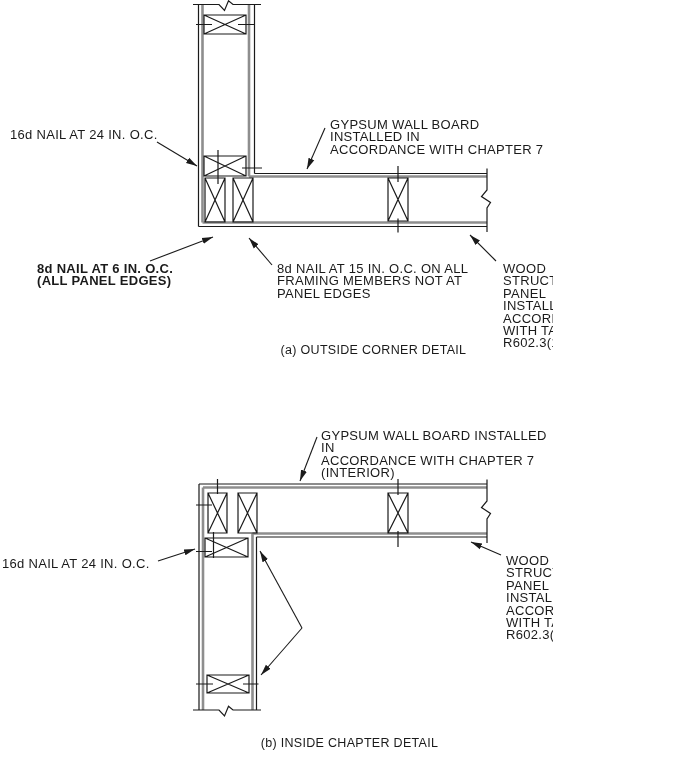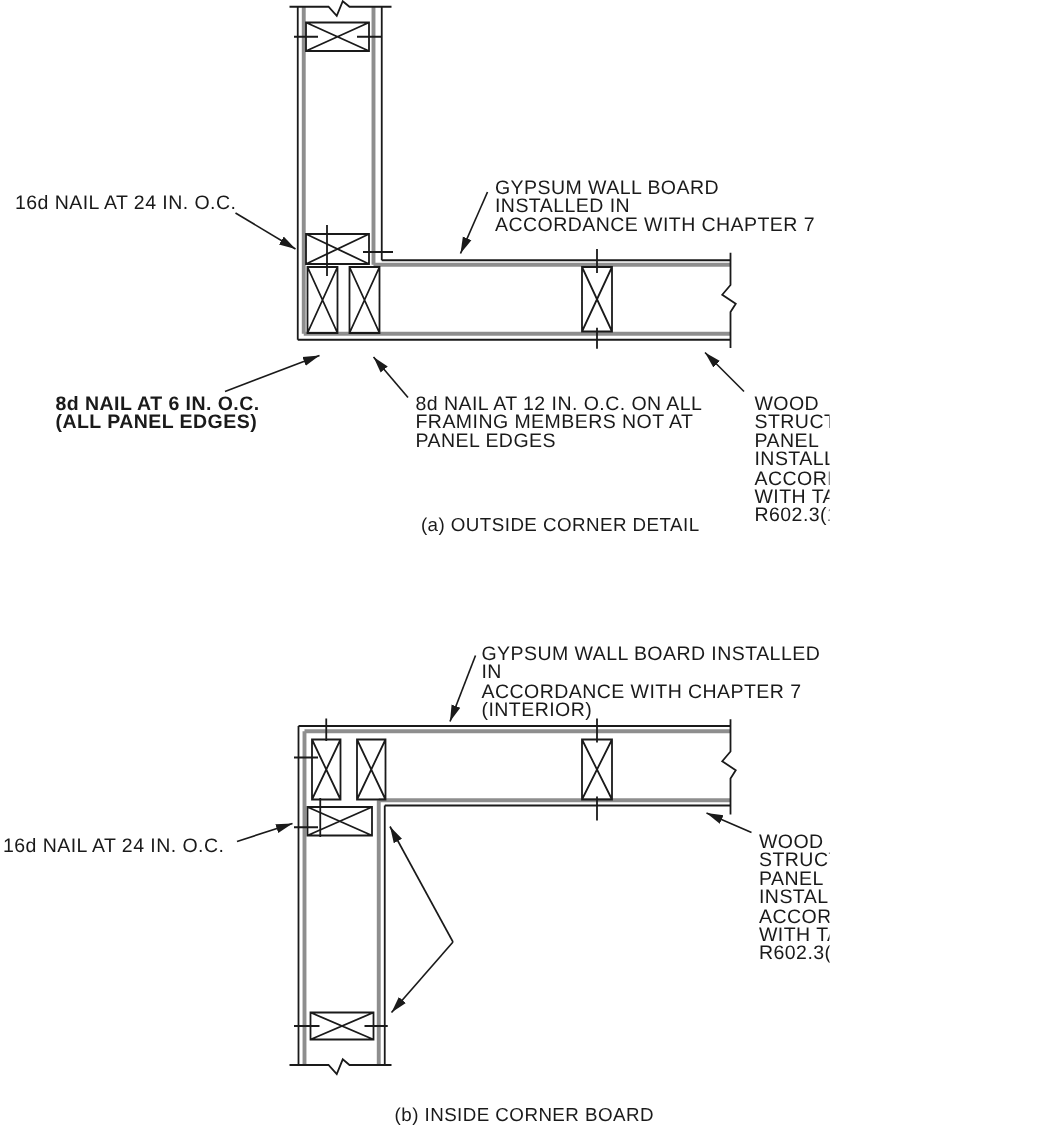--- a/index.html
+++ b/index.html
@@ -104,7 +104,7 @@
 ACCORDANCE WITH CHAPTER 7</div>
   <div class="label" style="left:37px;top:263px;font-weight:bold;">8d NAIL AT 6 IN. O.C.
 (ALL PANEL EDGES)</div>
-  <div class="label" style="left:277px;top:263px;">8d NAIL AT 12 IN. O.C. ON ALL
+  <div class="label" style="left:277px;top:263px;">8d NAIL AT 15 IN. O.C. ON ALL
 FRAMING MEMBERS NOT AT
 PANEL EDGES</div>
   <div class="label" style="left:503px;top:263px;">WOOD STRUCTURAL PANEL

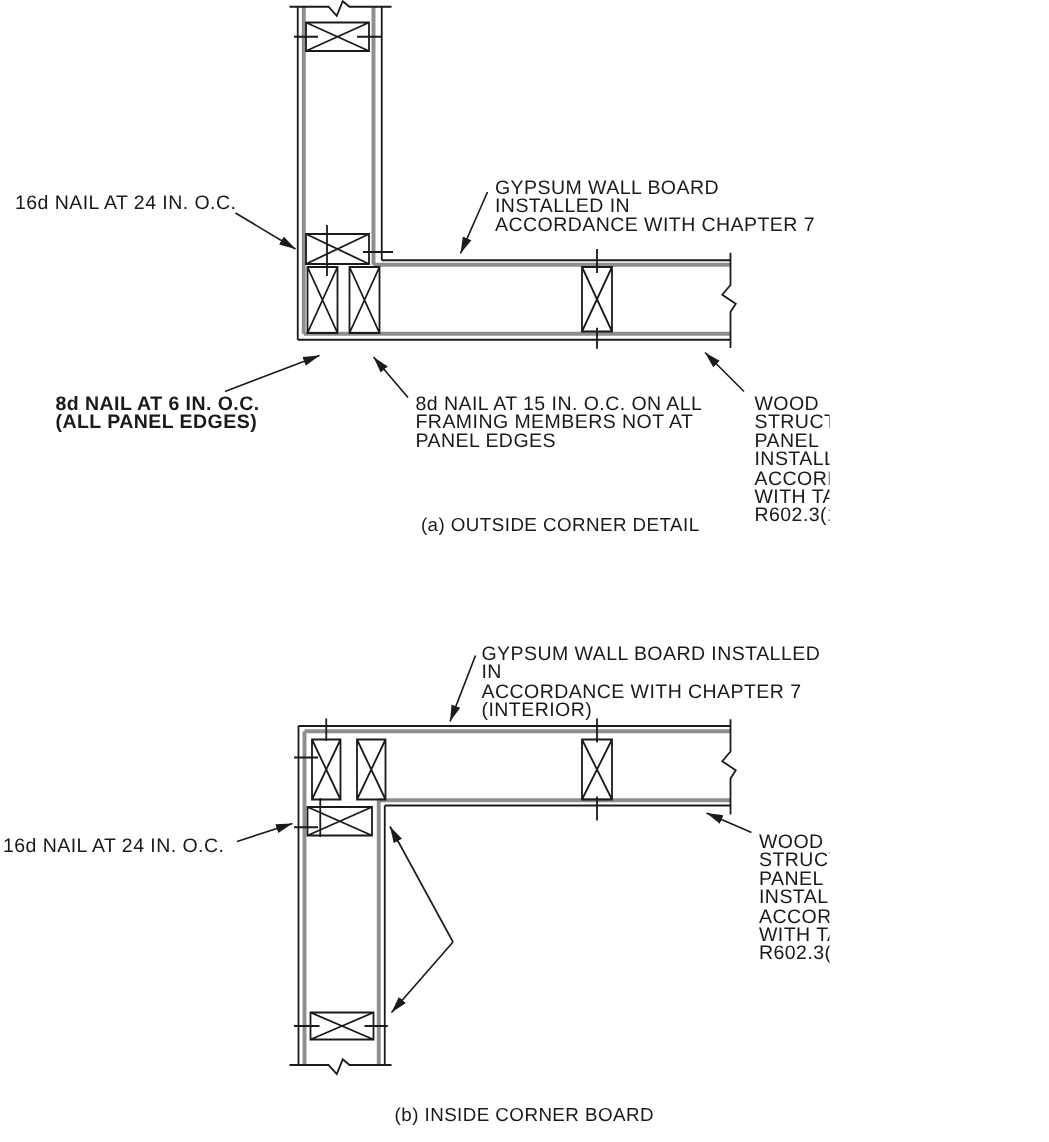--- a/index.html
+++ b/index.html
@@ -118,7 +118,7 @@
   <div class="label" style="left:506px;top:555px;">WOOD STRUCTURAL PANEL
 INSTALLED IN ACCORDANCE
 WITH TABLE R602.3(1)</div>
-  <div class="caption" style="top:737px;">(b) INSIDE CORNER BOARD</div>
+  <div class="caption" style="top:737px;">(b) INSIDE CHAPTER DETAIL</div>
 
 </div>
 

